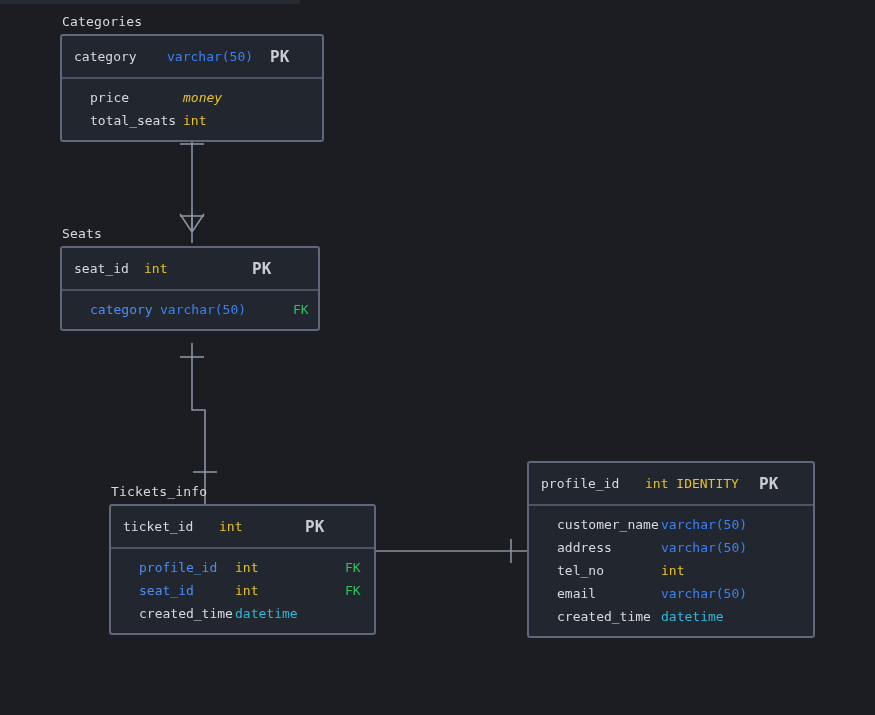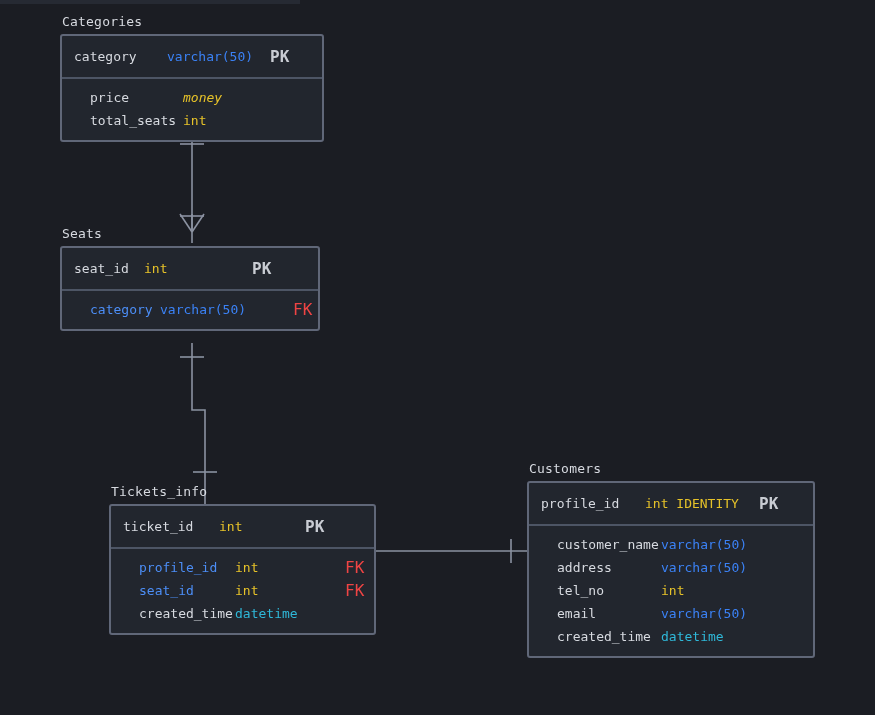--- a/index.html
+++ b/index.html
@@ -81,9 +81,9 @@
     color: #c9ccd3;
   }
   .col-key.fk {
-    color: #ef4444;
+    color: #22c55e;
     font-weight: normal;
-    font-size: 16px;
+    font-size: 13px;
   }
 
   svg.links {

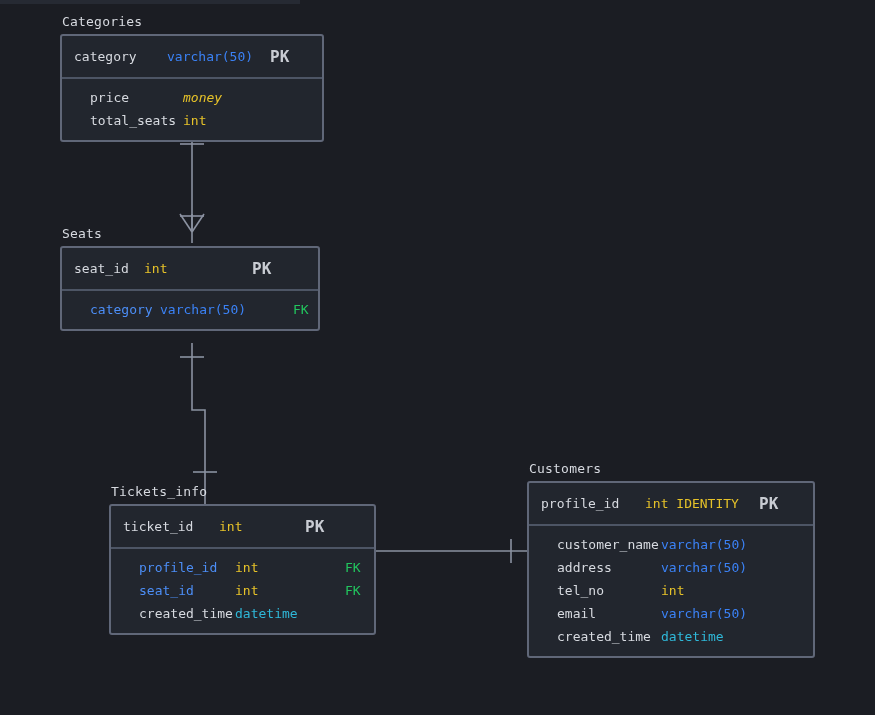--- a/index.html
+++ b/index.html
@@ -211,7 +211,6 @@
   </div>
 
   <div class="entity" style="left:527px; top:461px; width:288px;">
-    <div class="entity-title">Customers</div>
     <div class="entity-box" style="width:288px;">
       <div class="rows pk-group">
         <div class="row">

